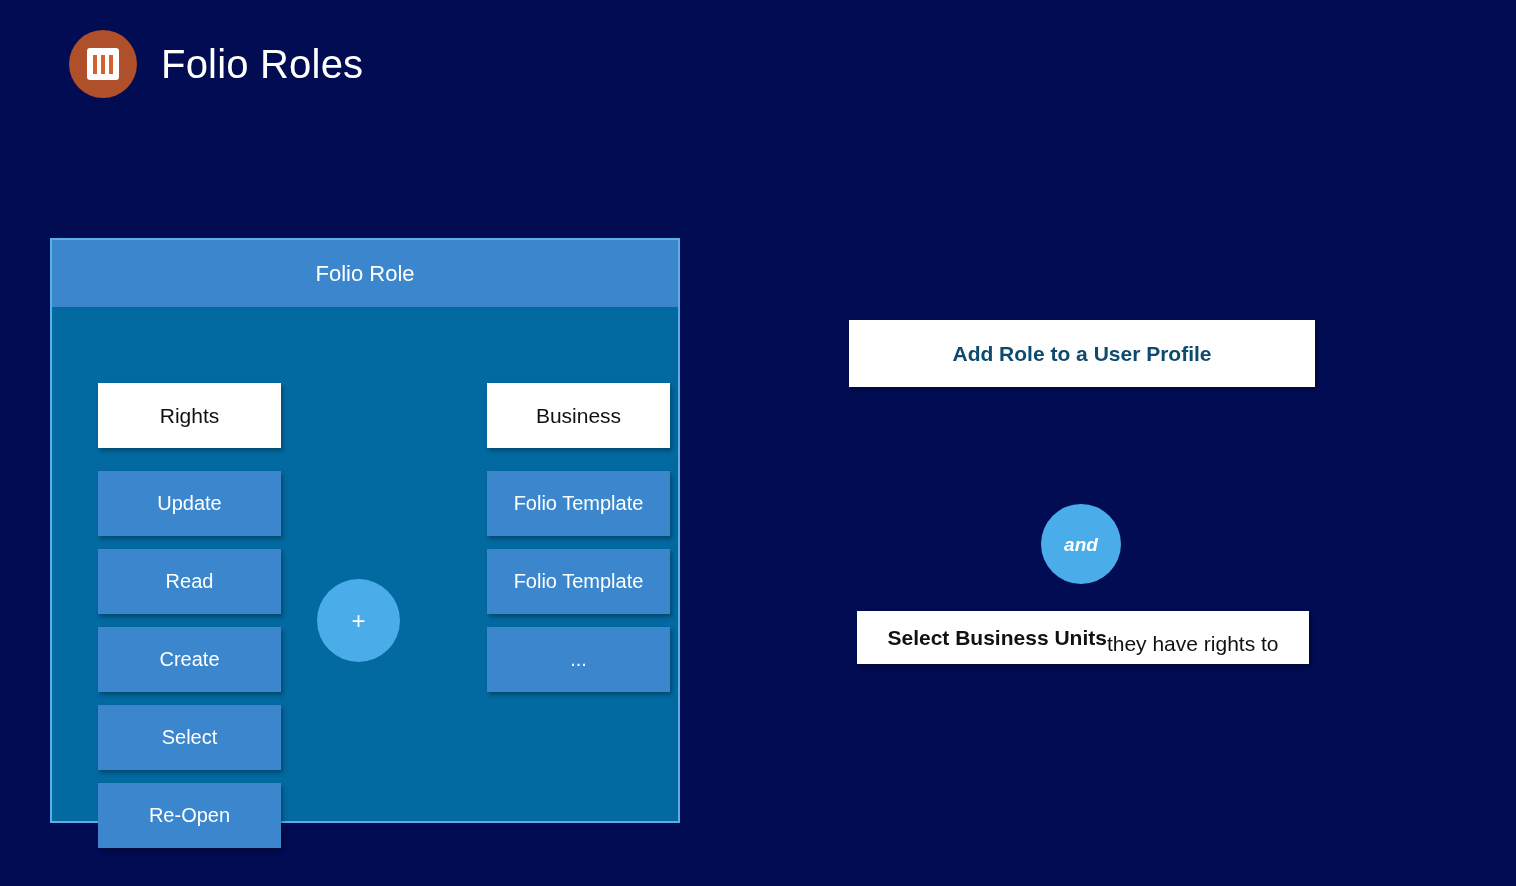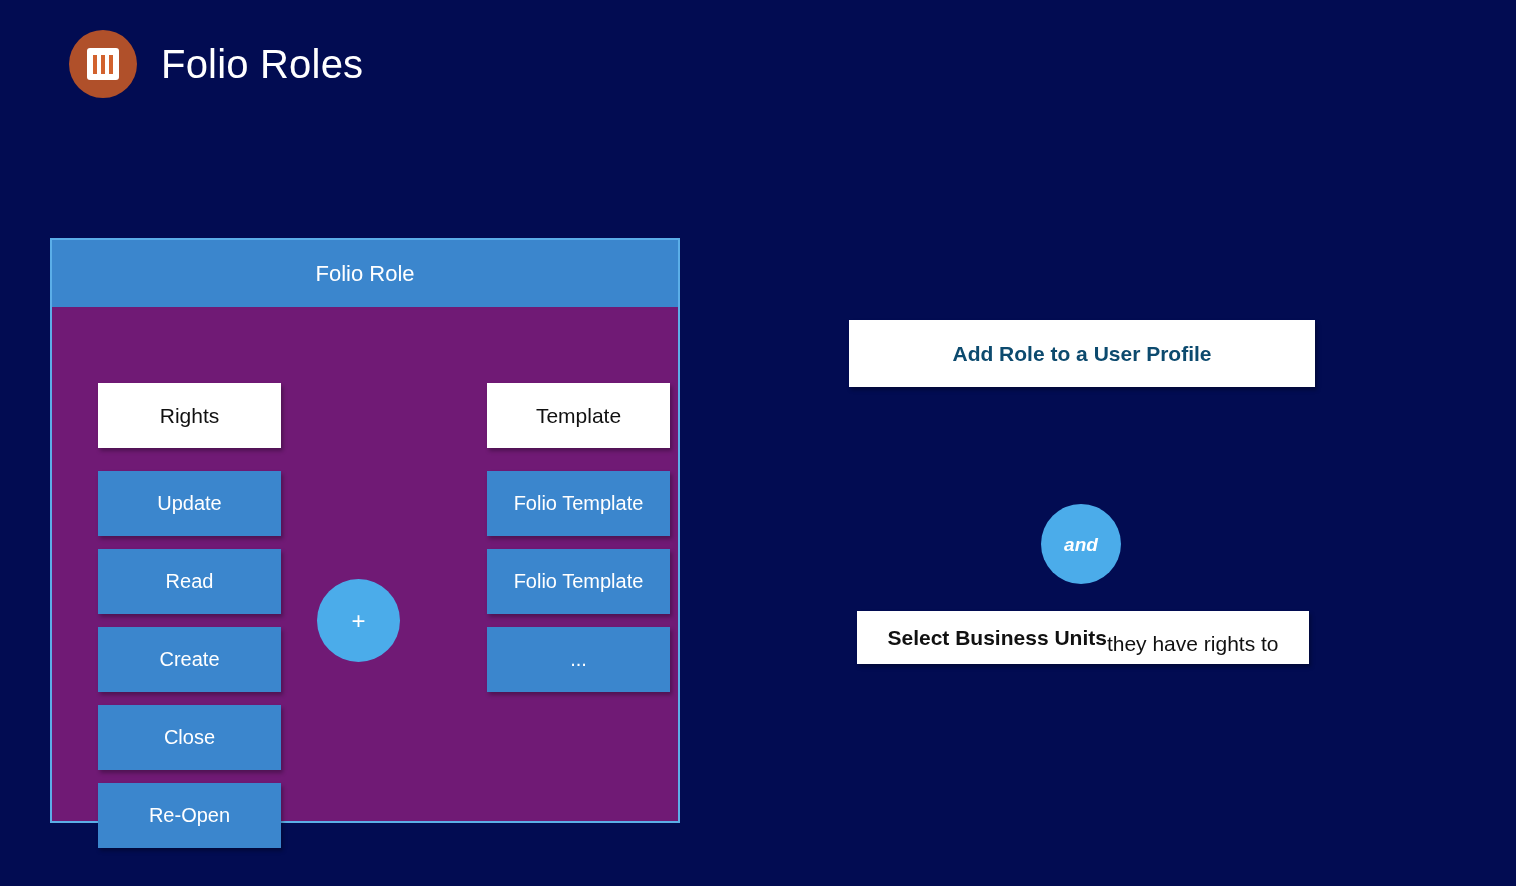--- a/index.html
+++ b/index.html
@@ -75,7 +75,7 @@
     width: 630px;
     height: 585px;
     border: 2px solid #5BAEE8;
-    background: #701a75;
+    background: #0369a1;
   }
 
   .folio-panel-header {

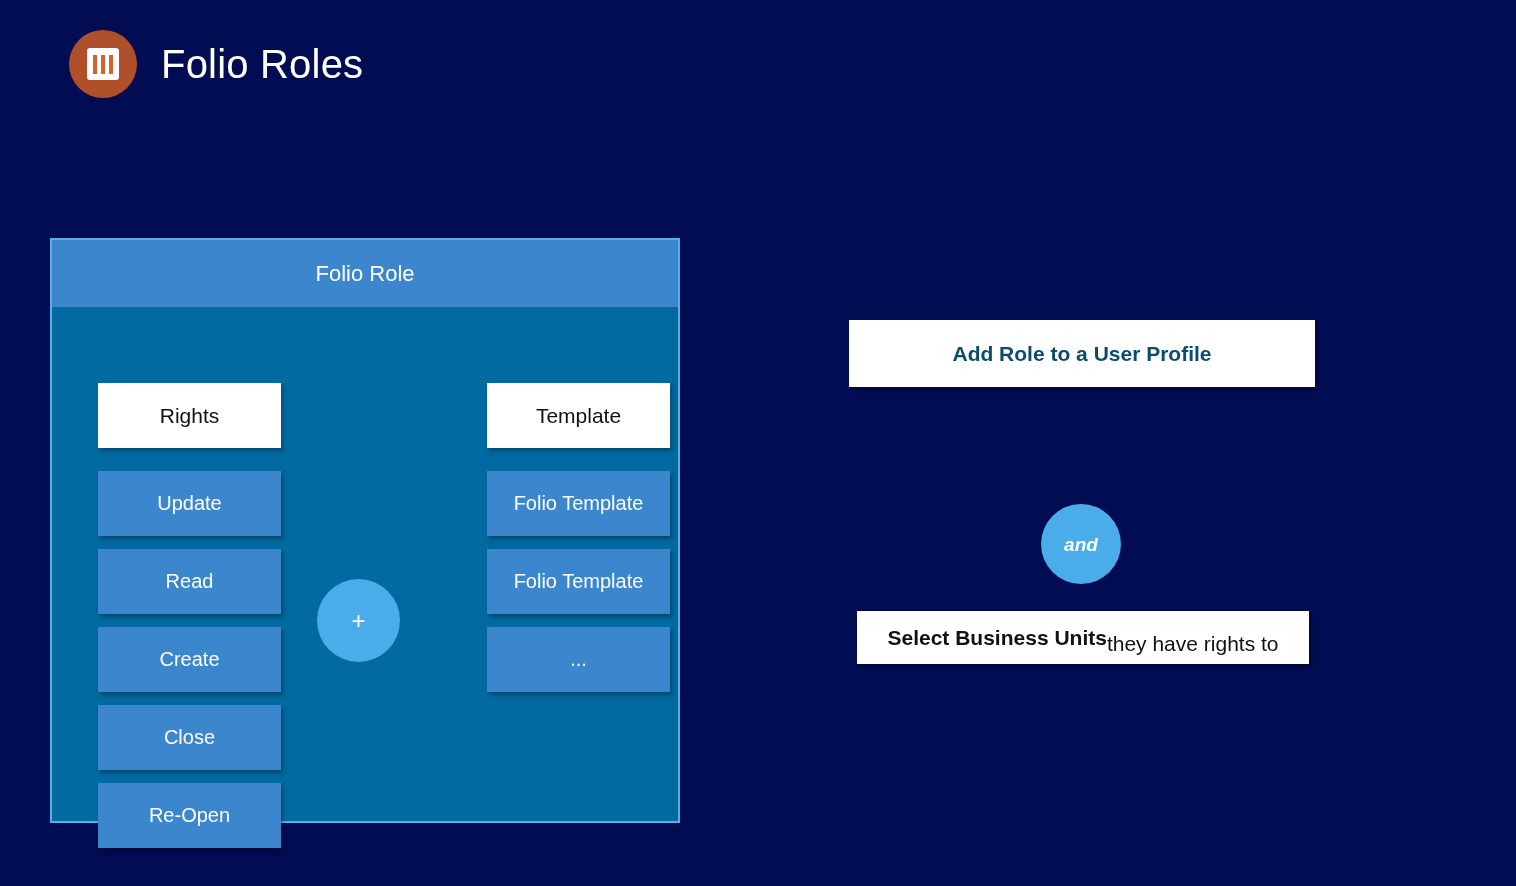--- a/index.html
+++ b/index.html
@@ -246,7 +246,7 @@
     <div class="plus-circle">+</div>
 
     <div class="col col-templates">
-      <div class="box box-head">Template</div>
+      <div class="box box-head">Business</div>
       <div class="box box-item">Folio Template</div>
       <div class="box box-item">Folio Template</div>
       <div class="box box-item">...</div>

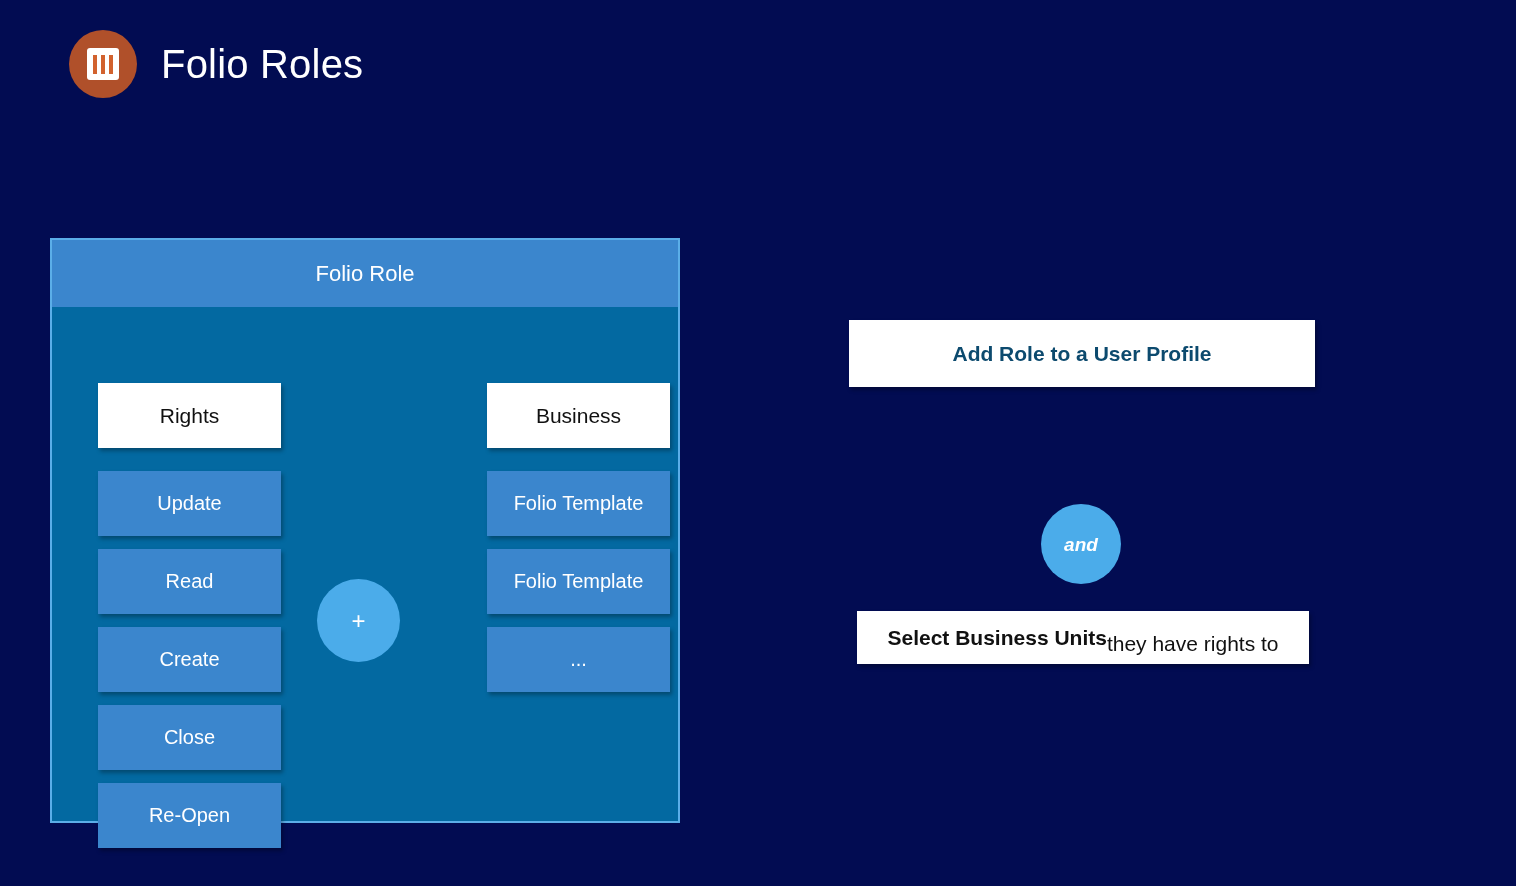--- a/index.html
+++ b/index.html
@@ -239,7 +239,7 @@
       <div class="box box-item">Update</div>
       <div class="box box-item">Read</div>
       <div class="box box-item">Create</div>
-      <div class="box box-item">Close</div>
+      <div class="box box-item">Select</div>
       <div class="box box-item">Re-Open</div>
     </div>
 

